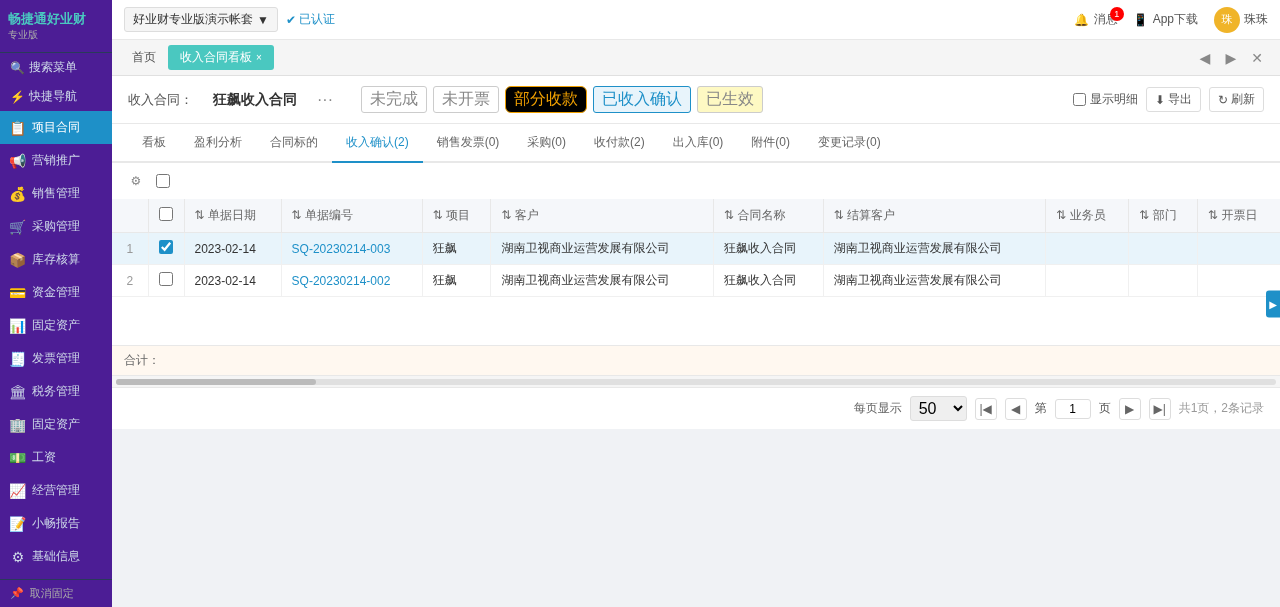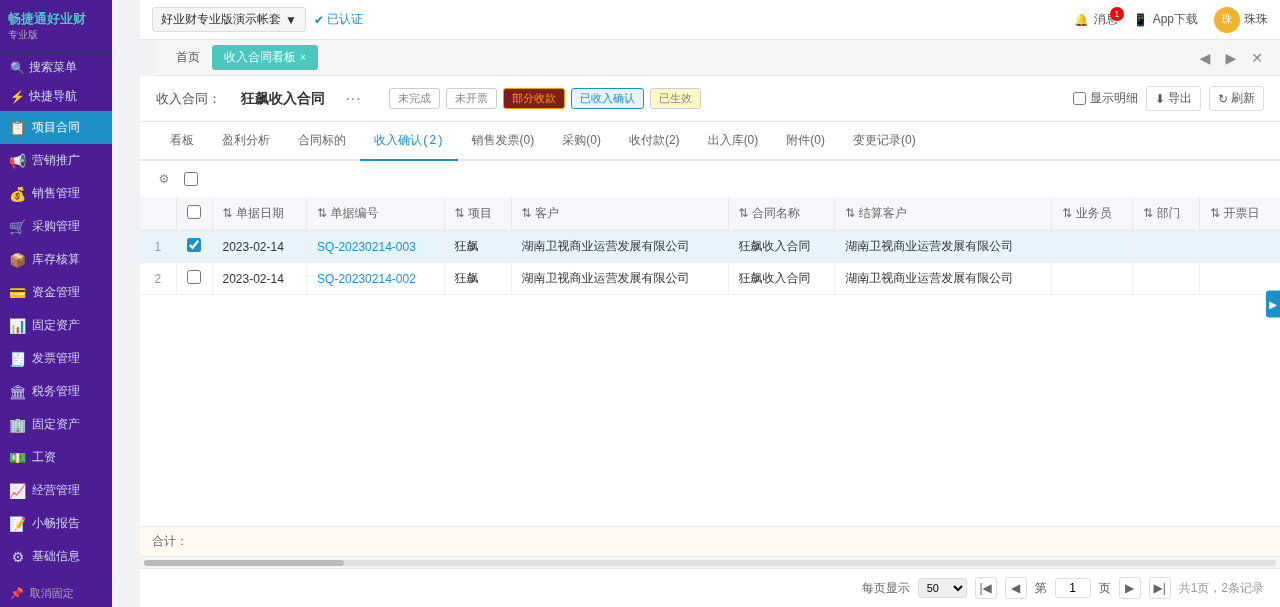--- a/index.html
+++ b/index.html
@@ -18,7 +18,7 @@
     .sidebar-bottom { margin-top: auto; border-top: 1px solid #2a3a5a; padding: 6px 10px; display: flex; align-items: center; gap: 6px; color: #aaa; font-size: 11px; cursor: pointer; }
 
     
-    .main { flex: 1; display: flex; flex-direction: column; height: 607px; overflow: hidden; padding-left: 28px; }
+    .main { flex: 1; display: flex; flex-direction: column; height: 429px; overflow: hidden; }
 
     
     .topbar { height: 40px; background: #fff; display: flex; align-items: center; padding: 0 12px; border-bottom: 1px solid #e8e8e8; gap: 8px; }

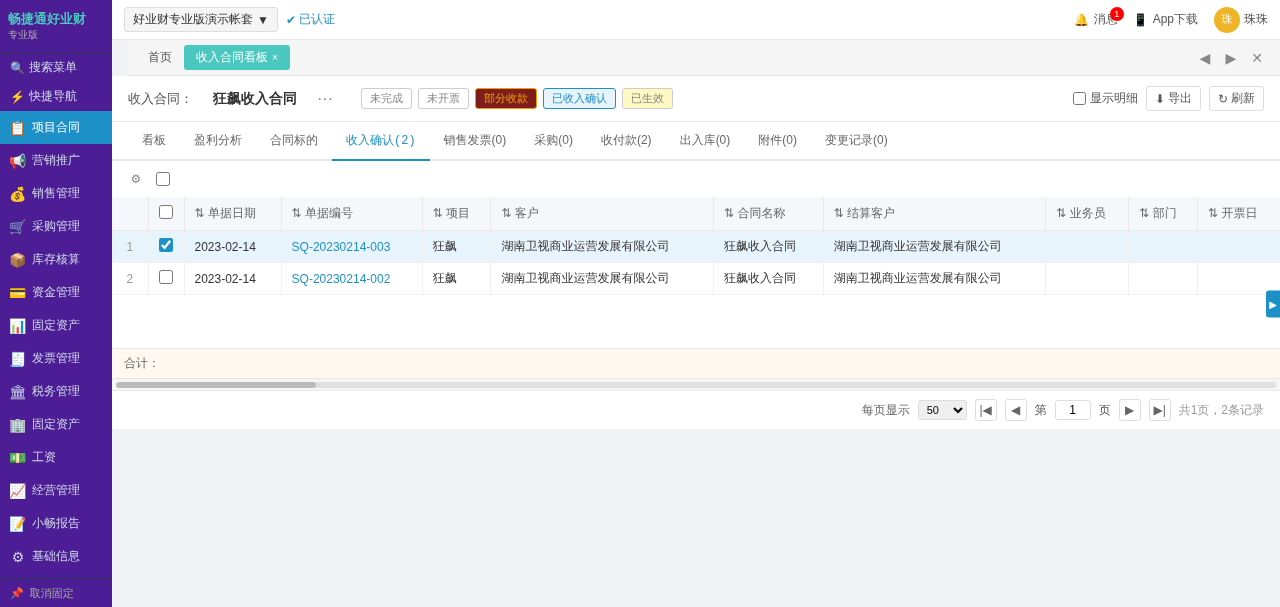--- a/index.html
+++ b/index.html
@@ -31,7 +31,7 @@
     .avatar { width: 26px; height: 26px; border-radius: 50%; background: #f0b429; display: flex; align-items: center; justify-content: center; color: #fff; font-size: 11px; }
 
     
-    .tabbar { height: 36px; background: #f5f5f5; display: flex; align-items: center; padding: 0 12px; gap: 4px; border-bottom: 1px solid #e0e0e0; margin-left: 16px; }
+    .tabbar { height: 36px; background: #f5f5f5; display: flex; align-items: center; padding: 0 12px; gap: 4px; border-bottom: 1px solid #e0e0e0; }
     .tab-home { font-size: 12px; color: #555; cursor: pointer; padding: 4px 8px; }
     .tab-active { background: #4ac8c0; color: #fff; border-radius: 3px; padding: 4px 12px; font-size: 12px; cursor: pointer; display: flex; align-items: center; gap: 4px; }
     .tab-close { font-size: 10px; cursor: pointer; }

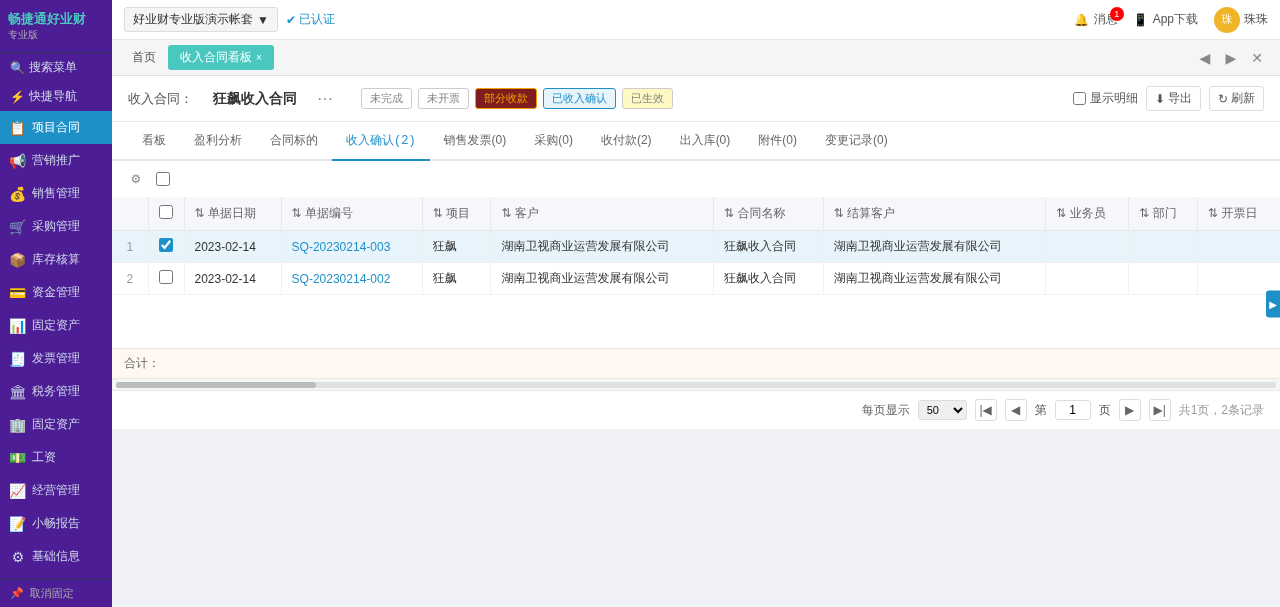--- a/index.html
+++ b/index.html
@@ -43,7 +43,7 @@
     .contract-header { background: #fff; padding: 10px 16px; display: flex; align-items: center; gap: 20px; border-bottom: 1px solid #e8e8e8; }
     .contract-actions { display: flex; align-items: center; gap: 6px; margin-left: 8px; }
     .btn-dots { font-size: 16px; color: #888; cursor: pointer; }
-    .status-btn { padding: 2px 8px; border-radius: 3px; font-size: 11px; cursor: pointer; border: 1px solid; }
+    .status-btn { padding: 2px 8px; border-radius: 3px; font-size: 16px; cursor: pointer; border: 1px solid; }
     .status-incomplete { border-color: #ccc; color: #888; background: #fff; }
     .status-uninvoiced { border-color: #ccc; color: #888; background: #fff; }
     .status-partial { border-color: #f0a000; color: #f0a000; background: #7f1d1d; }

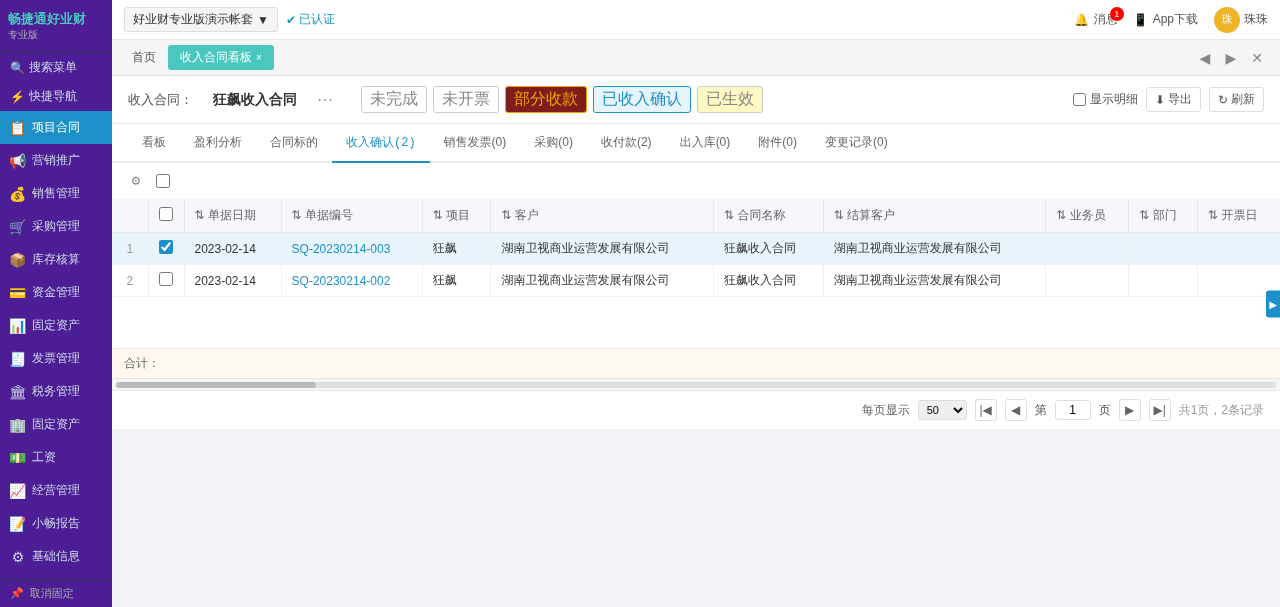--- a/index.html
+++ b/index.html
@@ -46,7 +46,7 @@
     .status-btn { padding: 2px 8px; border-radius: 3px; font-size: 16px; cursor: pointer; border: 1px solid; }
     .status-incomplete { border-color: #ccc; color: #888; background: #fff; }
     .status-uninvoiced { border-color: #ccc; color: #888; background: #fff; }
-    .status-partial { border-color: #f0a000; color: #f0a000; background: #7f1d1d; }
+    .status-partial { border-color: #f0a000; color: #f0a000; background: #000000; border-radius: 6px; }
     .status-confirmed { border-color: #1e90c8; color: #1e90c8; background: #e8f4fb; }
     .status-effective { border-color: #ccc; color: #888; background: #fef9c3; }
     .header-right { margin-left: auto; display: flex; align-items: center; gap: 8px; }

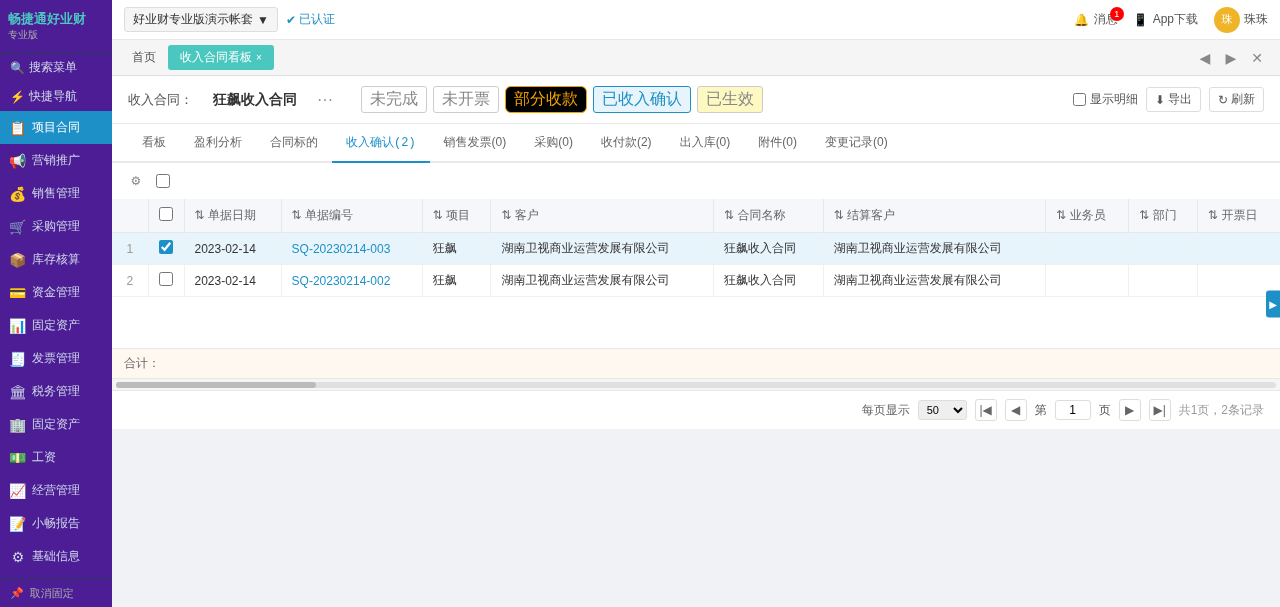--- a/index.html
+++ b/index.html
@@ -56,7 +56,7 @@
     
     .subtabs { background: #fff; display: flex; padding: 0 16px; border-bottom: 2px solid #e8e8e8; gap: 0; }
     .subtab { padding: 10px 14px; font-size: 12px; color: #666; cursor: pointer; border-bottom: 2px solid transparent; margin-bottom: -2px; }
-    .subtab.active { color: #1e90c8; border-bottom: 2px solid #1e90c8; font-weight: 500; font-family: Liberation Mono, monospace; }
+    .subtab.active { color: #1e90c8; border-bottom: 2px solid #1e90c8; font-weight: 500; }
 
     
     .table-area { flex: 1; background: #fff; margin: 0; overflow: hidden; display: flex; flex-direction: column; }

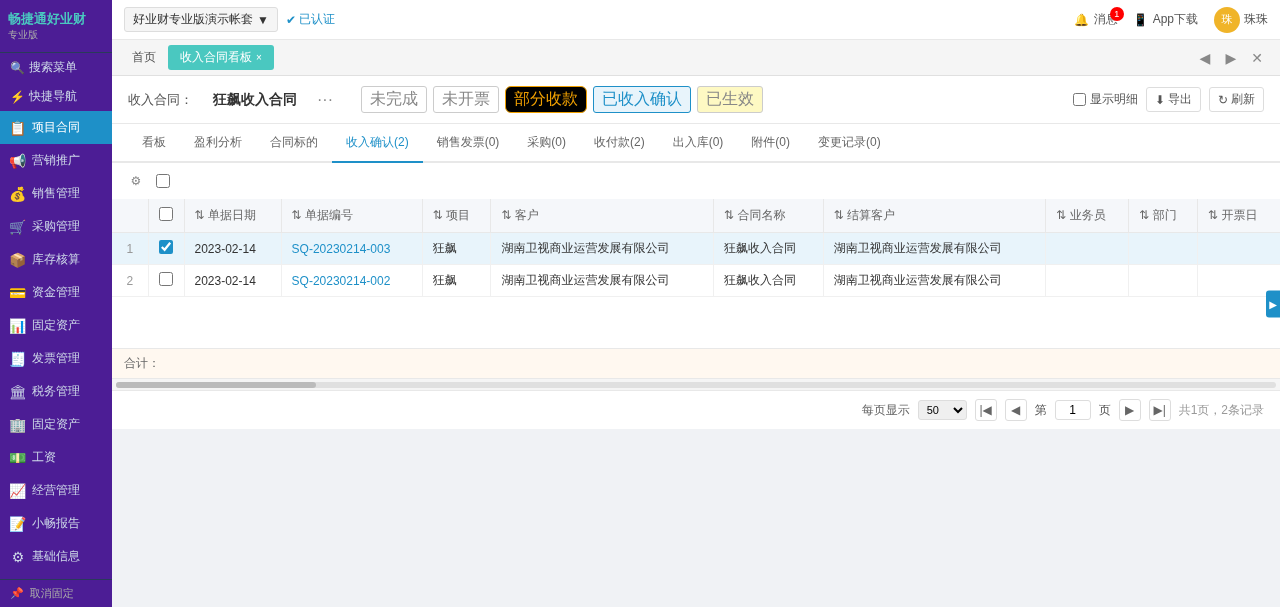--- a/index.html
+++ b/index.html
@@ -87,7 +87,7 @@
     
     .pagination { background: #fff; padding: 8px 16px; display: flex; align-items: center; justify-content: flex-end; gap: 8px; border-top: 1px solid #e8e8e8; font-size: 12px; color: #555; }
     .page-label { color: #666; }
-    .page-select { border: 1px solid #ddd; border-radius: 3px; padding: 2px 4px; font-size: 11px; }
+    .page-select { border: 1px solid #ddd; border-radius: 3px; padding: 2px 4px; font-size: 16px; }
     .page-btn { width: 22px; height: 22px; display: flex; align-items: center; justify-content: center; border: 1px solid #ddd; border-radius: 3px; cursor: pointer; background: #fff; color: #666; font-size: 12px; }
     .page-input { width: 36px; border: 1px solid #ddd; border-radius: 3px; text-align: center; padding: 2px 4px; font-size: 12px; }
     .page-info { color: #999; }

